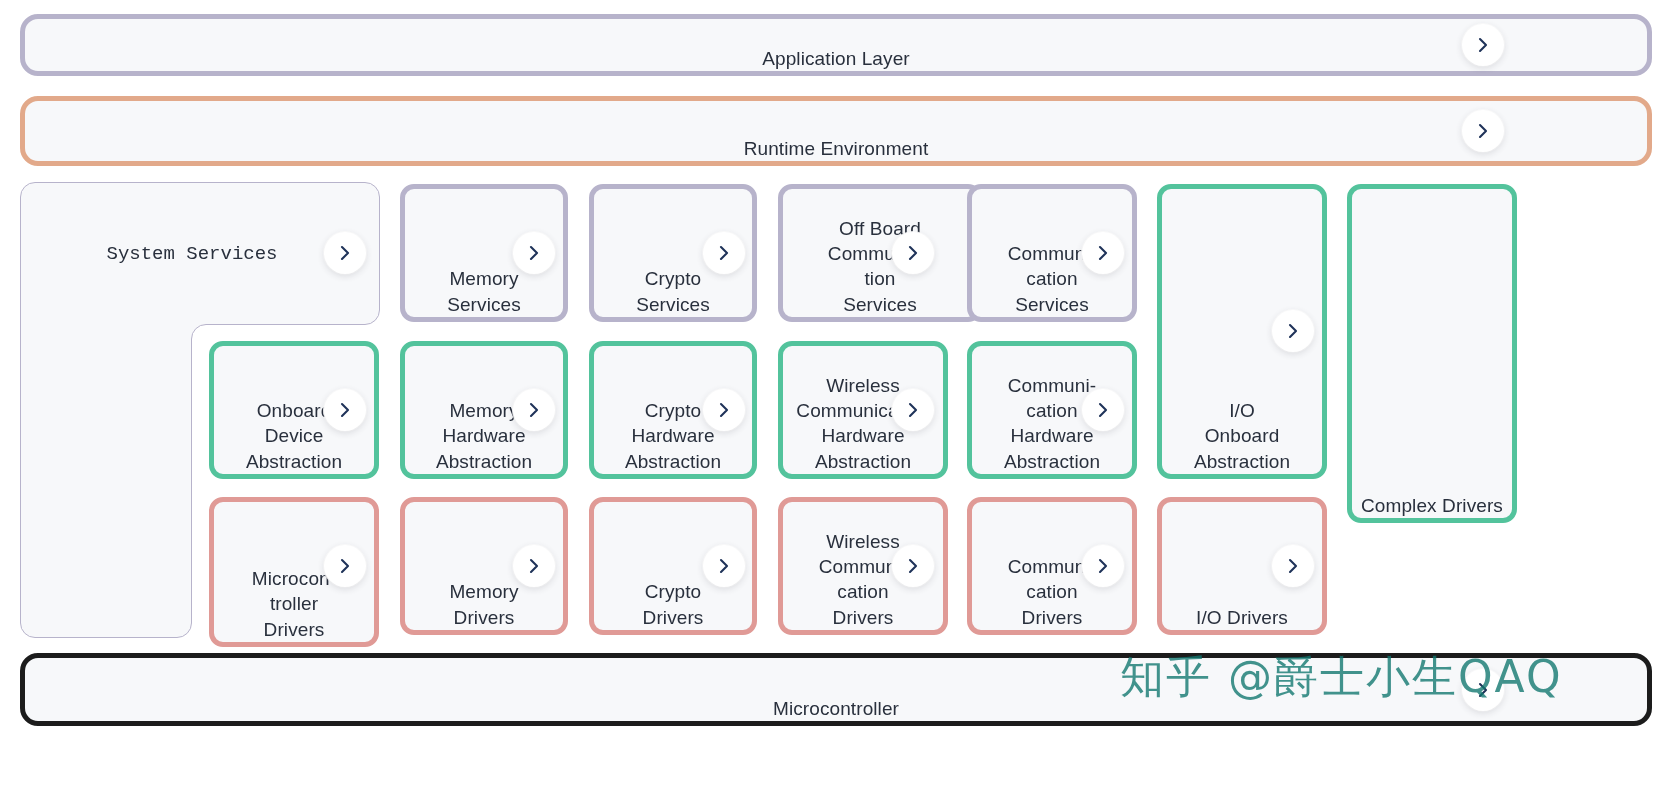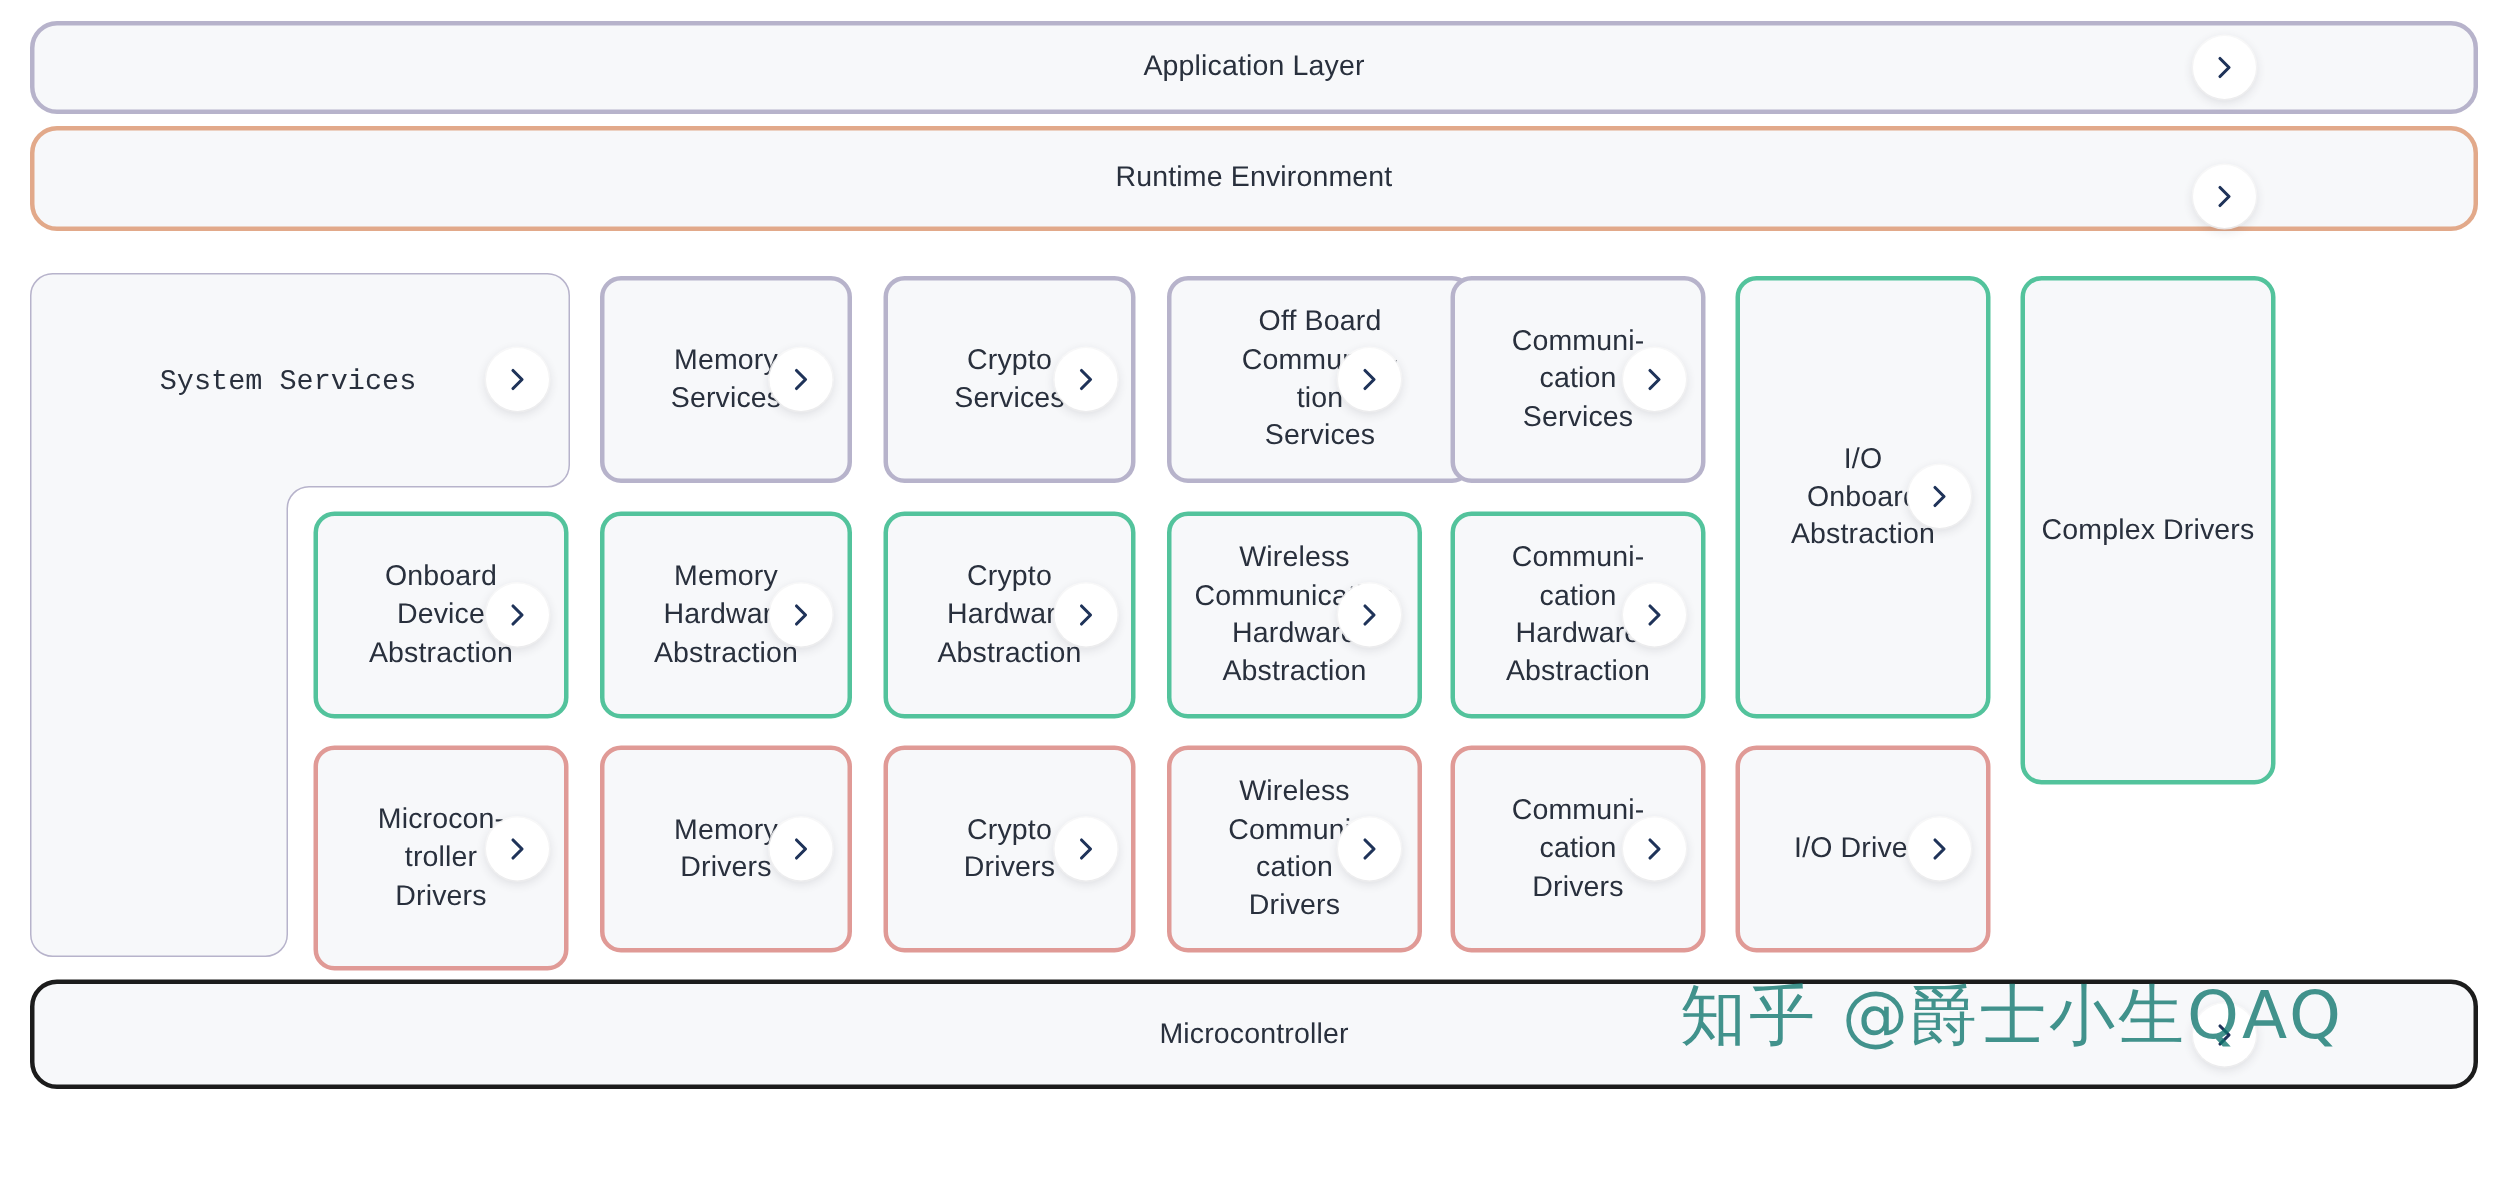--- a/index.html
+++ b/index.html
@@ -22,9 +22,9 @@
     position: absolute;
     background: #f7f8fa;
     border-radius: 14px;
-    border: 3px solid #a21caf;
+    border: 5px solid #a21caf;
     display: flex;
-    align-items: center;
+    align-items: flex-end;
     justify-content: center;
   }
   .box .label {

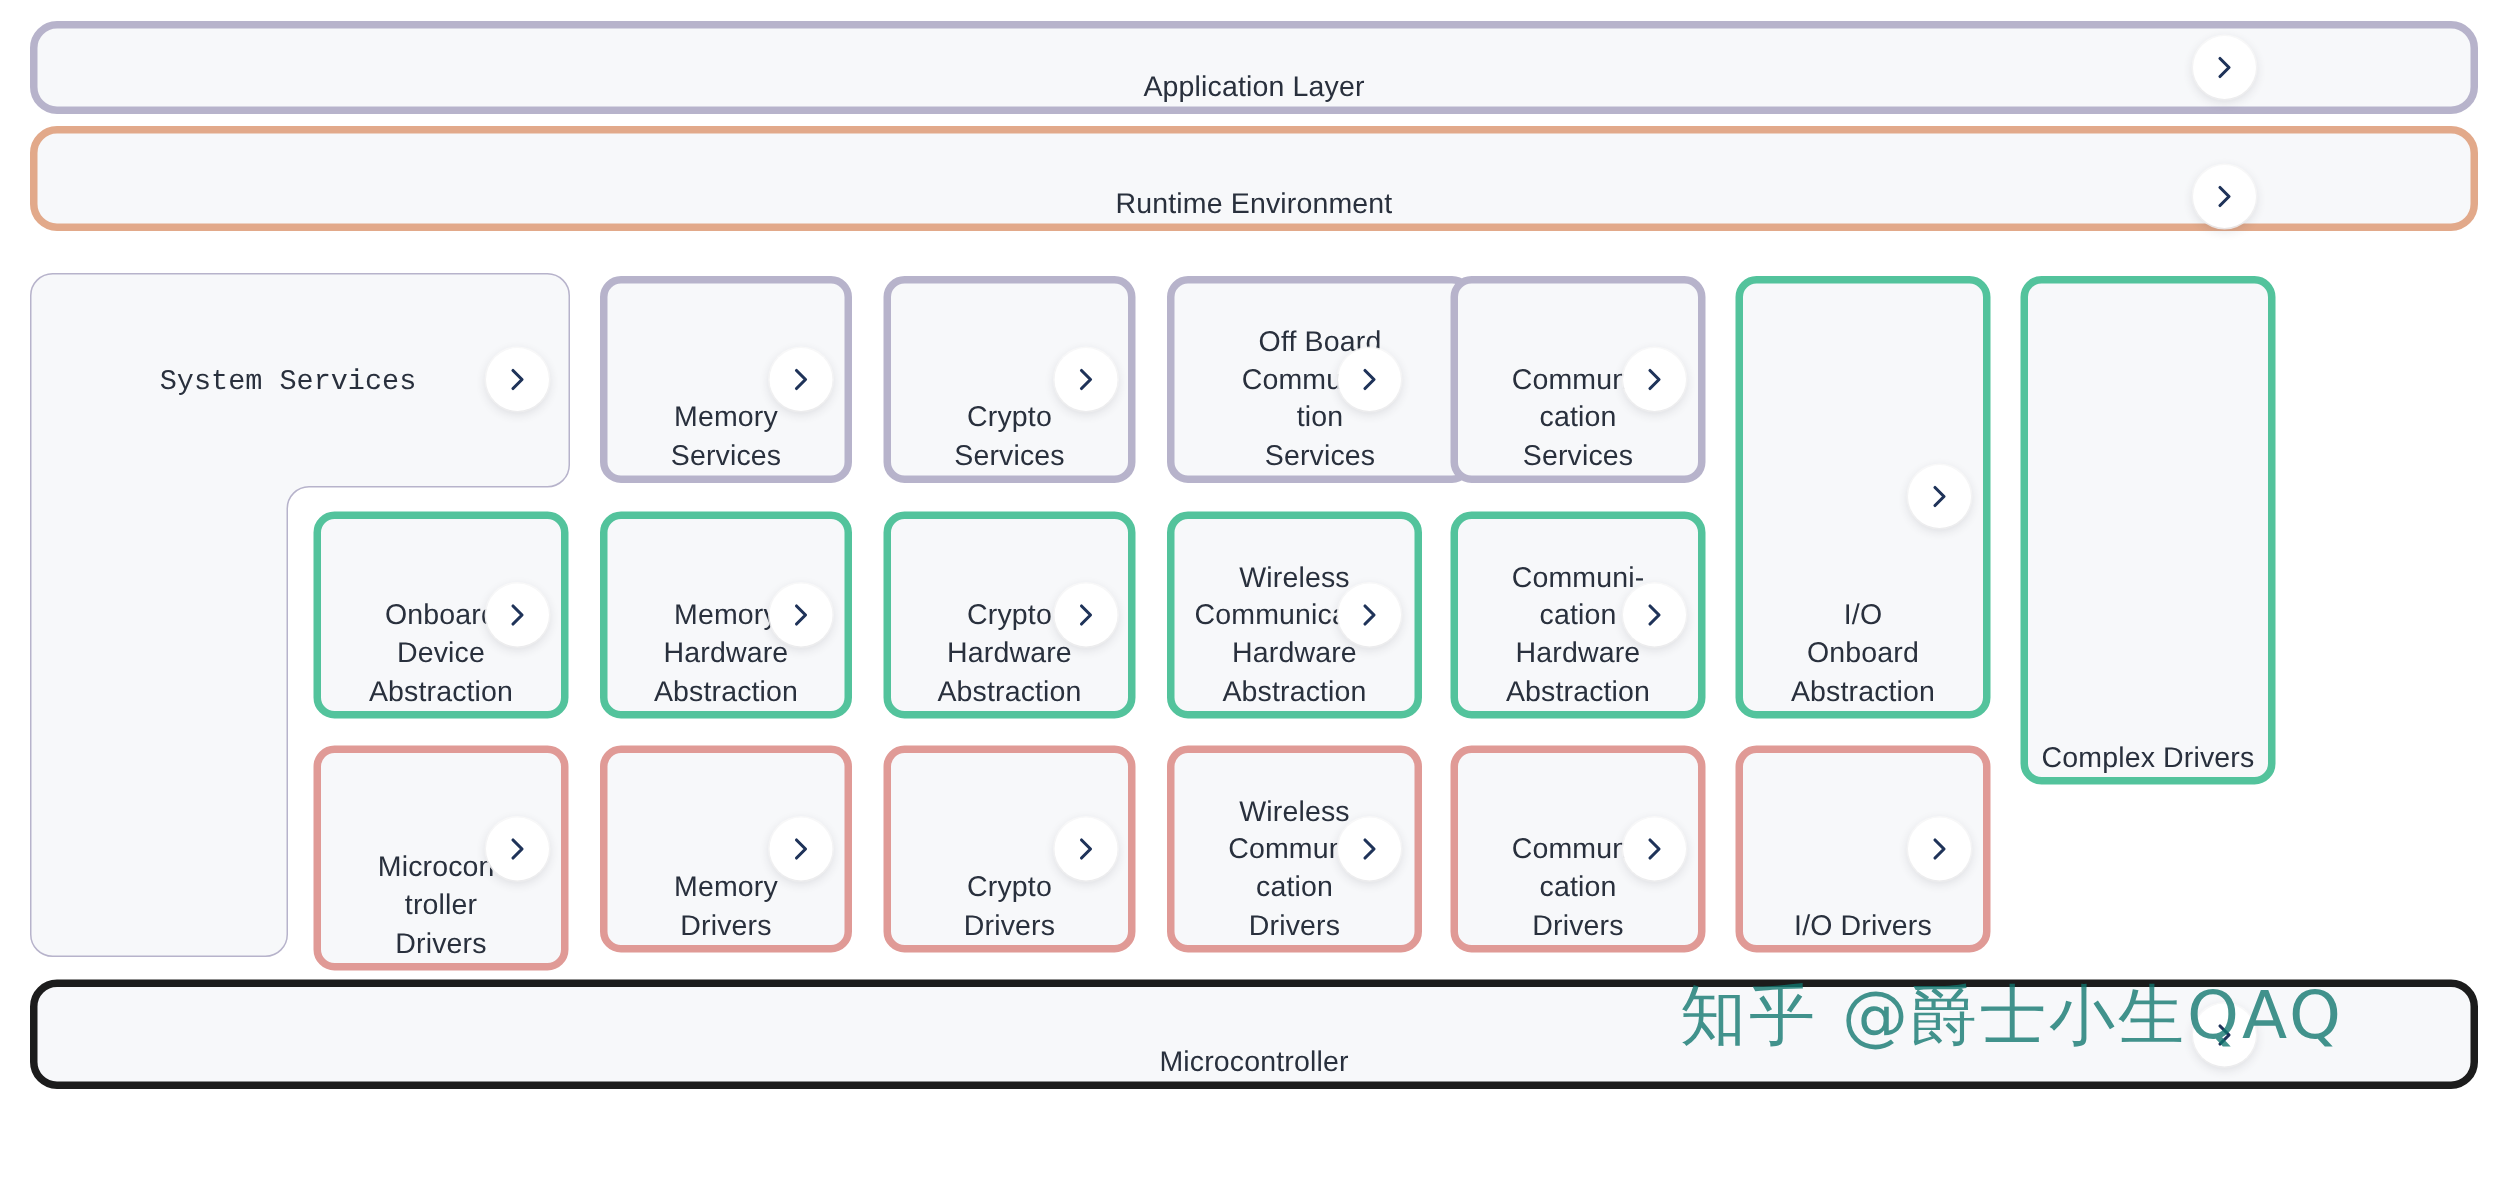--- a/index.html
+++ b/index.html
@@ -108,7 +108,7 @@
       </svg>
   </div>
 
-  <div class="box banner border-orange" style="left:20px; top:84px; width:1632px; height:70px;">
+  <div class="box banner border-orange" style="left:20px; top:96px; width:1632px; height:70px;">
     <span class="label">Runtime Environment</span>
   </div>
   <div class="chev" style="left:1462px; top:110px;">

